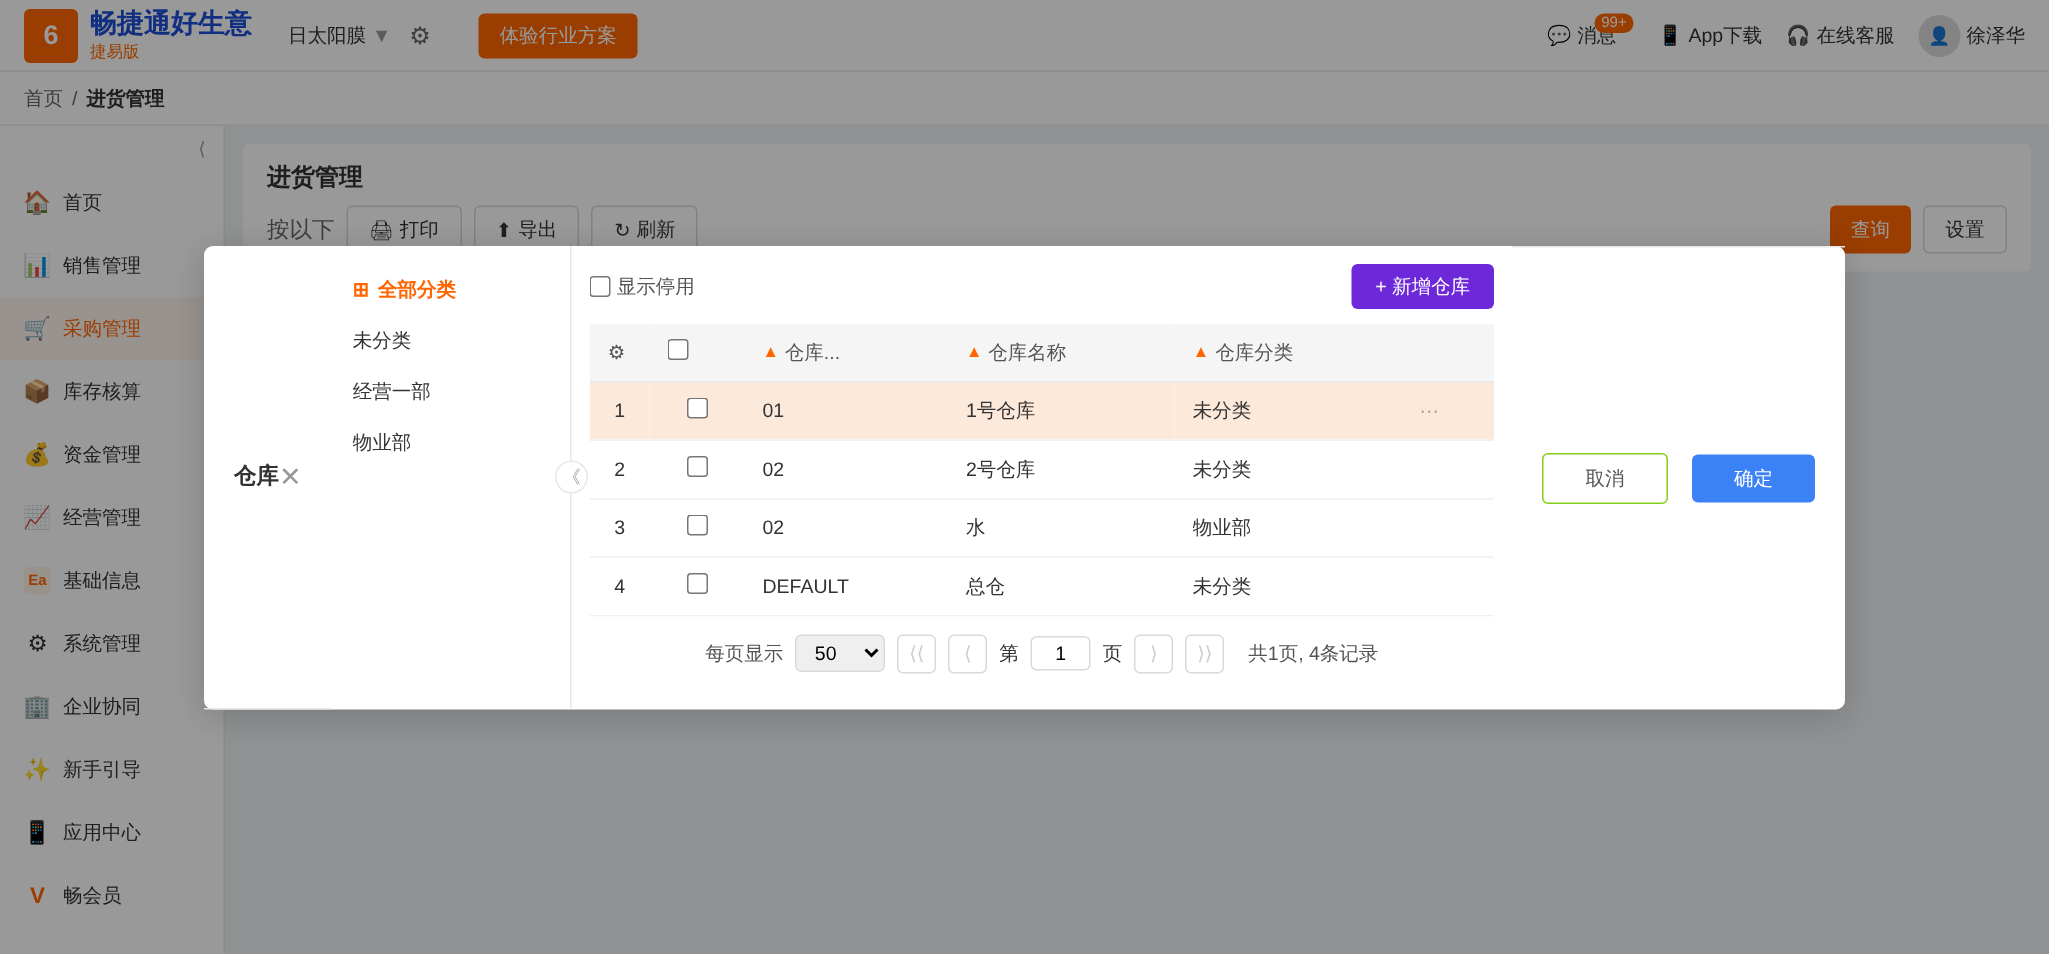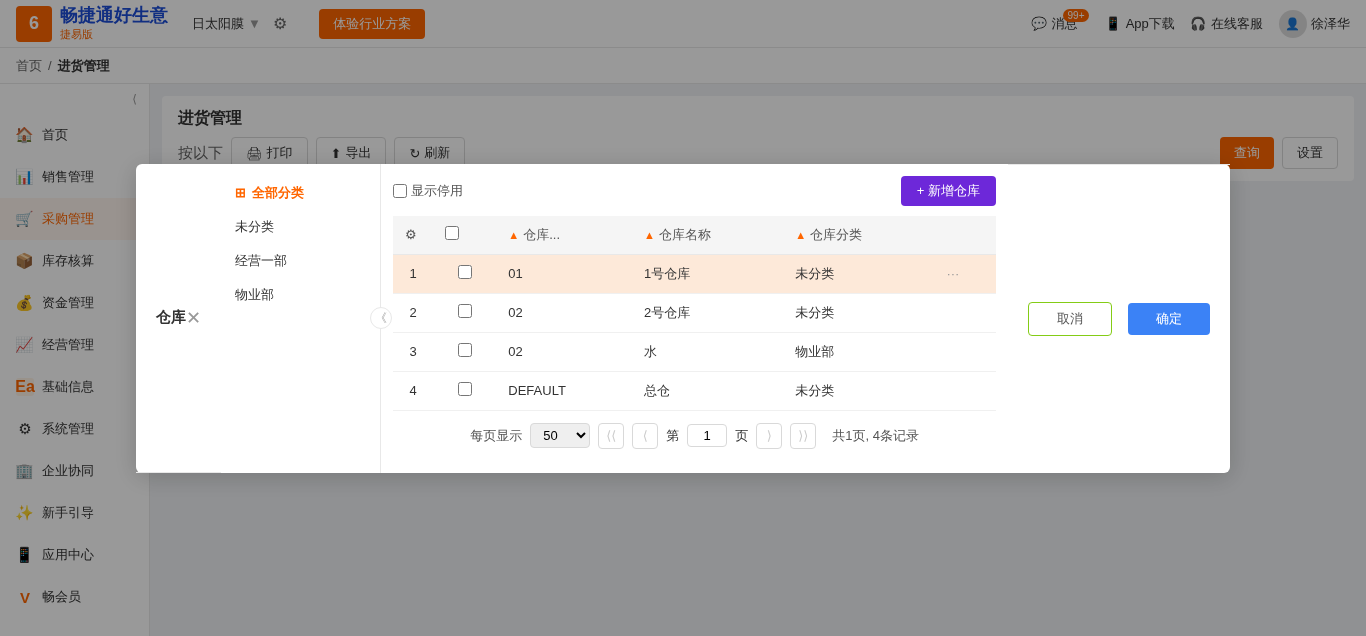--- a/index.html
+++ b/index.html
@@ -172,7 +172,7 @@
       <span>经营管理</span>
     </div>
     <div class="sidebar-item">
-      <span class="sidebar-icon" style="font-size:16px;font-weight:bold;color:#f60;background:#fff3e6;border-radius:3px;padding:1px 3px;">Ea</span>
+      <span class="sidebar-icon" style="font-size:10px;font-weight:bold;color:#f60;background:#fff3e6;border-radius:3px;padding:1px 3px;">Ea</span>
       <span>基础信息</span>
     </div>
     <div class="sidebar-item">

